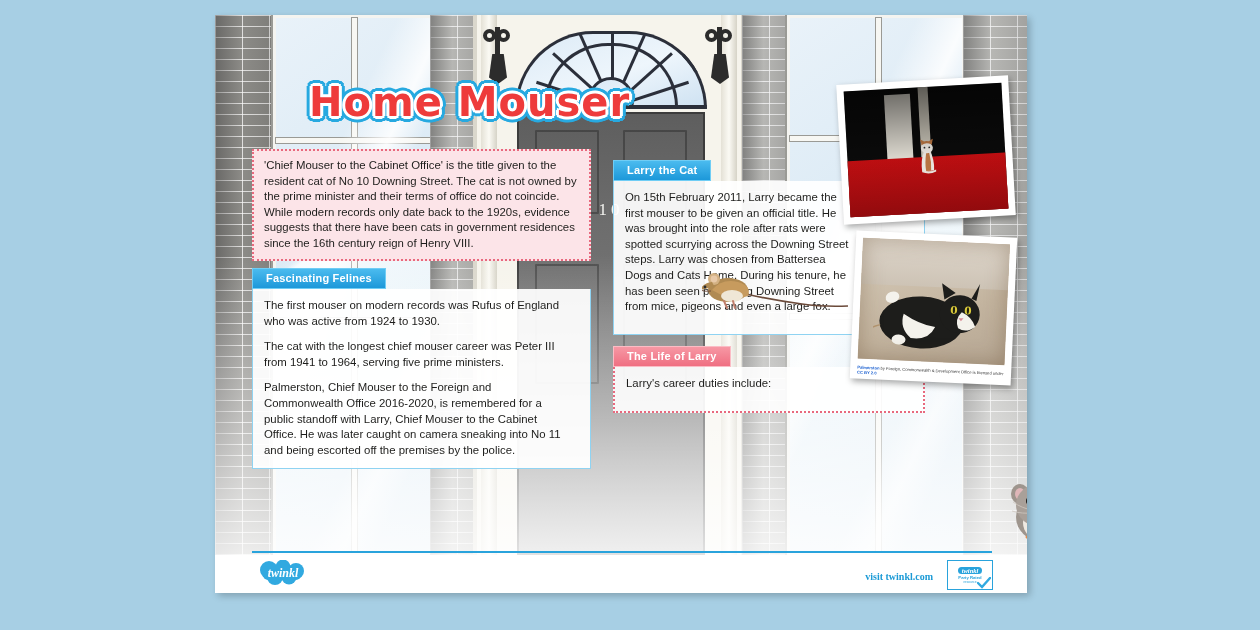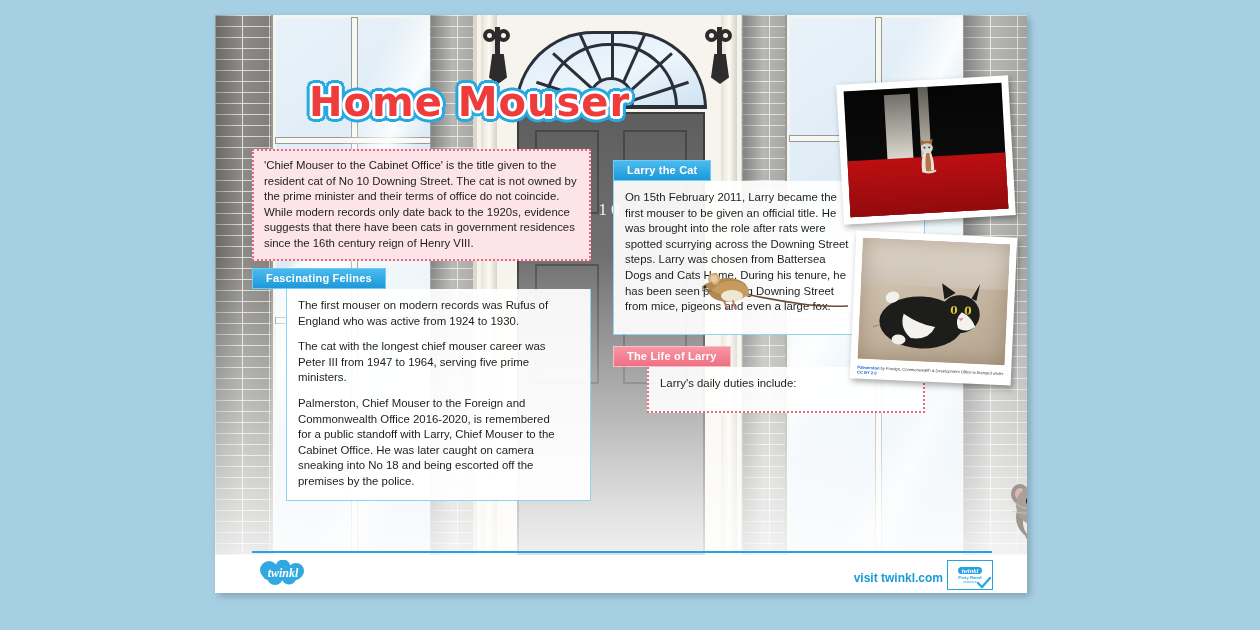--- a/index.html
+++ b/index.html
@@ -192,7 +192,6 @@
     border-top: none;
     padding: 9px 26px 10px 11px;
     background: rgba(255,255,255,0.93);
-    margin-left: 34px;
   }
   .sec-body p + p { margin-top: 10px; }
 

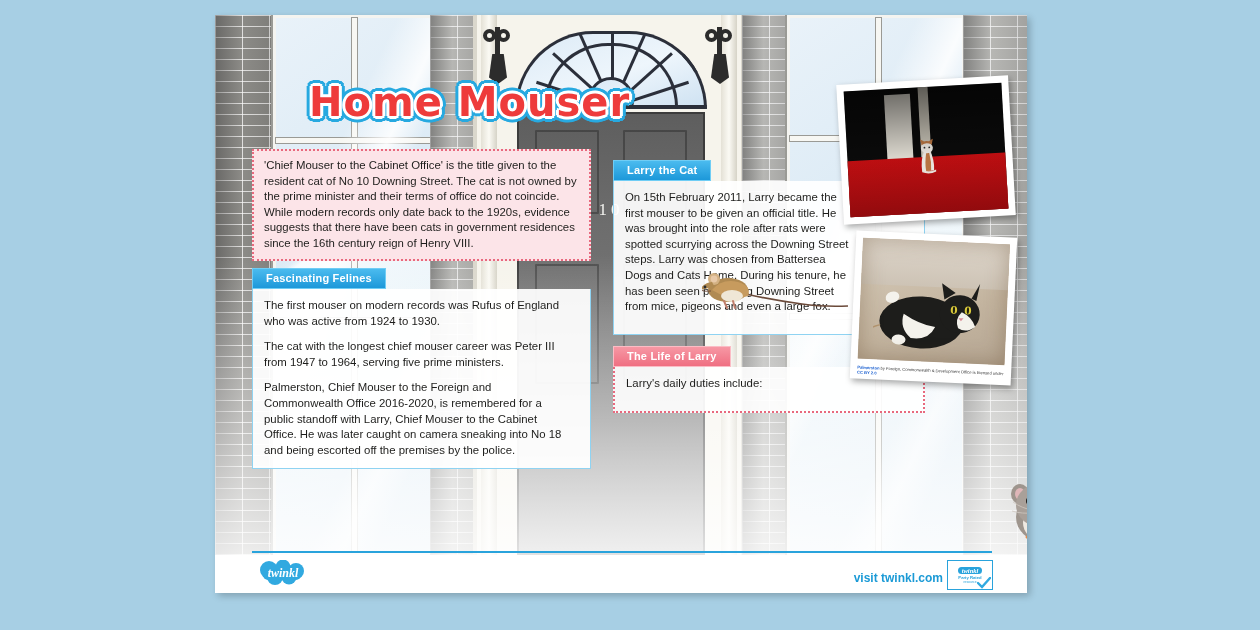--- a/index.html
+++ b/index.html
@@ -378,7 +378,7 @@
       <div class="sec-head blue">Fascinating Felines</div>
       <div class="sec-body">
         <p class="body-text">The first mouser on modern records was Rufus of England who was active from 1924 to 1930.</p>
-        <p class="body-text">The cat with the longest chief mouser career was Peter III from 1947 to 1964, serving five prime ministers.</p>
+        <p class="body-text">The cat with the longest chief mouser career was Peter III from 1941 to 1964, serving five prime ministers.</p>
         <p class="body-text">Palmerston, Chief Mouser to the Foreign and Commonwealth Office 2016-2020, is remembered for a public standoff with Larry, Chief Mouser to the Cabinet Office. He was later caught on camera sneaking into No 18 and being escorted off the premises by the police.</p>
       </div>
     </div>

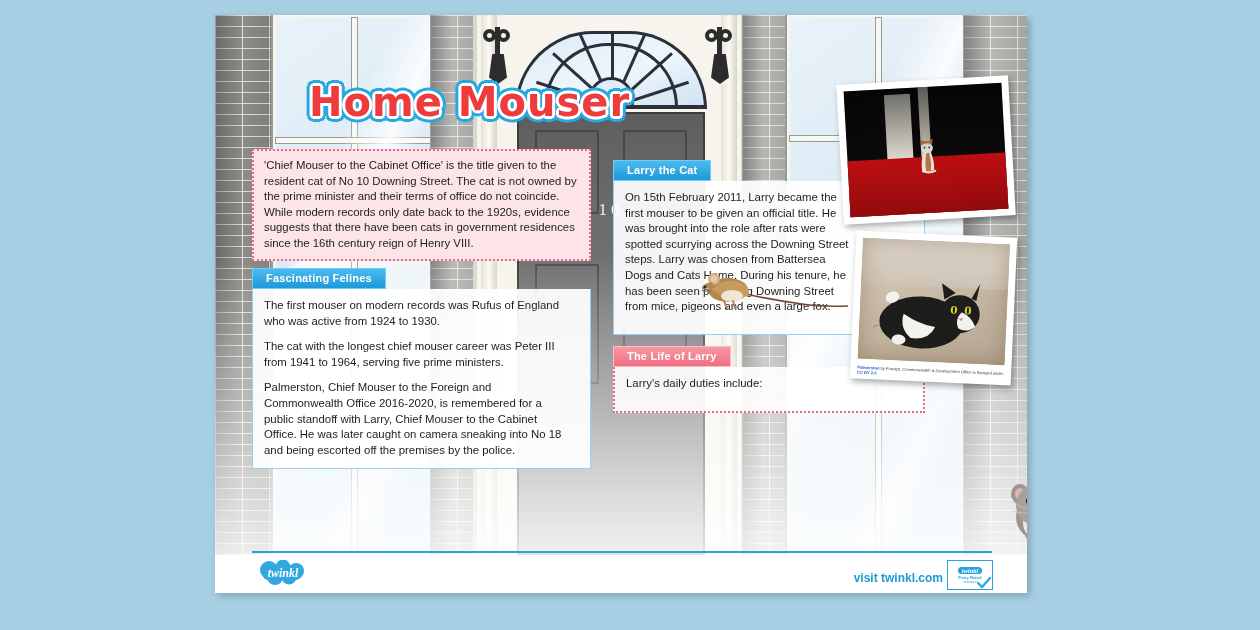--- a/index.html
+++ b/index.html
@@ -379,7 +379,7 @@
       <div class="sec-body">
         <p class="body-text">The first mouser on modern records was Rufus of England who was active from 1924 to 1930.</p>
         <p class="body-text">The cat with the longest chief mouser career was Peter III from 1941 to 1964, serving five prime ministers.</p>
-        <p class="body-text">Palmerston, Chief Mouser to the Foreign and Commonwealth Office 2016-2020, is remembered for a public standoff with Larry, Chief Mouser to the Cabinet Office. He was later caught on camera sneaking into No 18 and being escorted off the premises by the police.</p>
+        <p class="body-text">Palmerston, Chief Mouser to the Foreign and Commonwealth Office 2016-2020, is remembered for a public standoff with Larry, Chief Mouser to the Cabinet Office. He was later caught on camera sneaking into No 11 and being escorted off the premises by the police.</p>
       </div>
     </div>
 

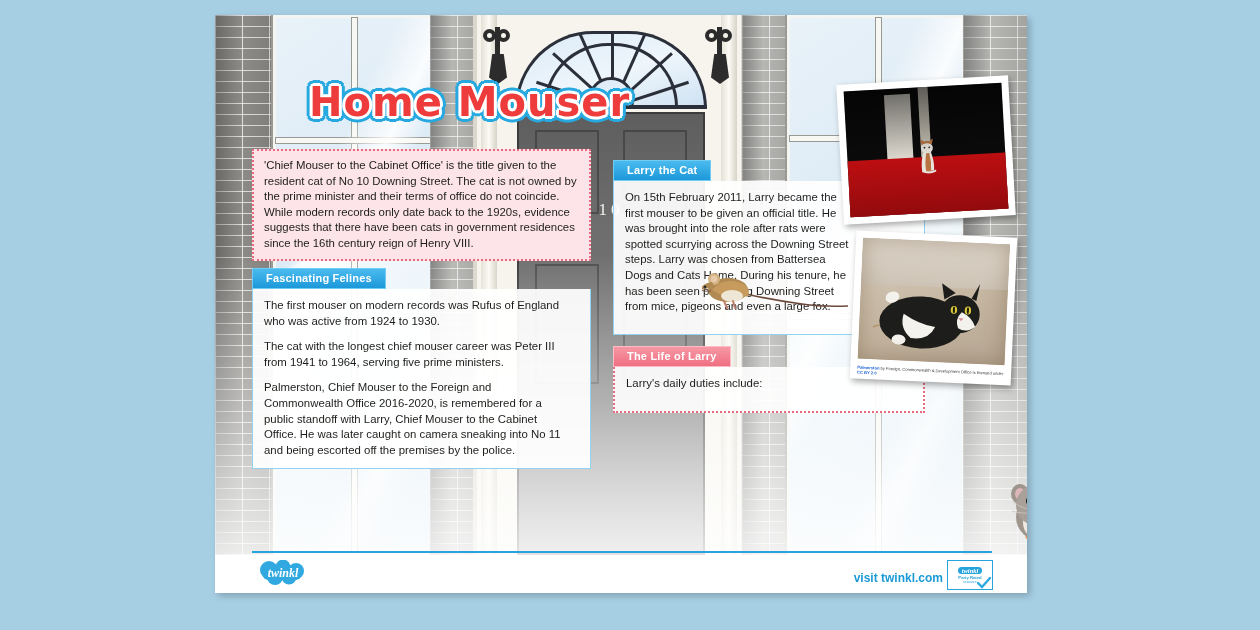--- a/index.html
+++ b/index.html
@@ -393,7 +393,7 @@
 
       <div class="sec-head pink">The Life of Larry</div>
       <div class="sec-body dotted">
-        <div class="body-text">Larry's daily duties include:</div>
+        <div class="body-text">Larry's career duties include:</div>
         <ul class="duty-list">
         </ul>
       </div>

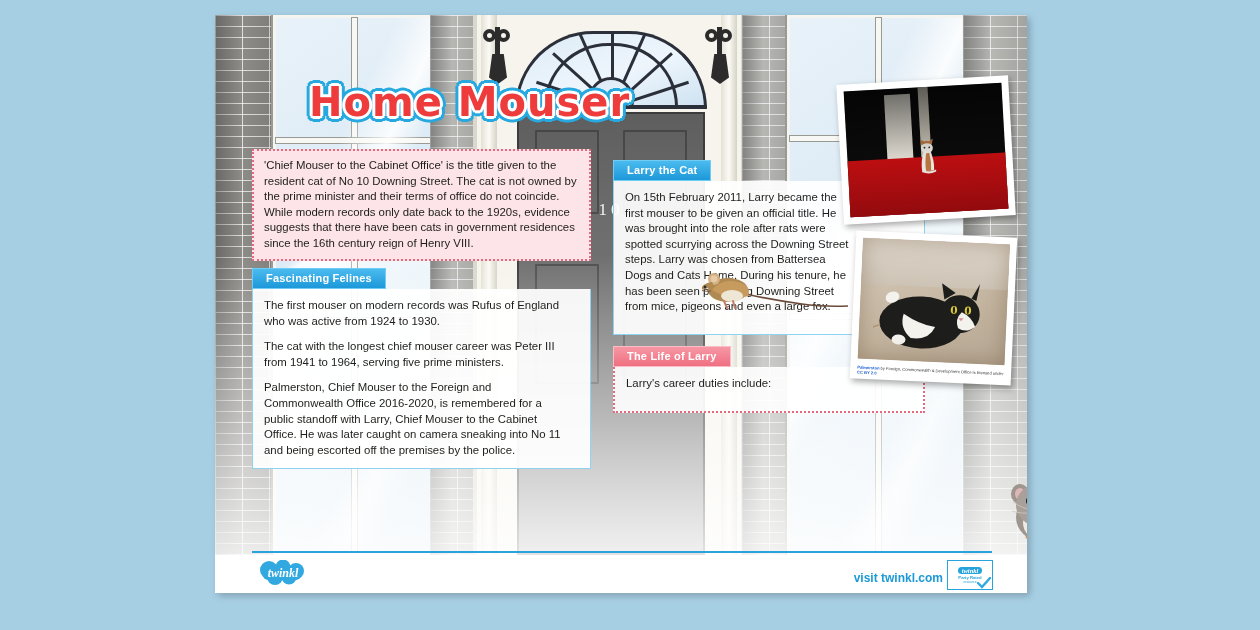--- a/index.html
+++ b/index.html
@@ -272,8 +272,8 @@
     font-family: "Liberation Serif", serif;
   }
   .visit-link {
-    position: absolute; right: 84px; top: 556px;
-    color: #1b9ad6; font-size: 12px; font-weight: bold;
+    position: absolute; right: 94px; top: 556px;
+    color: #1b9ad6; font-size: 10px; font-weight: bold; font-family: Liberation Serif, serif;
   }
   .badge {
     position: absolute; right: 34px; top: 545px; width: 46px; height: 30px;

